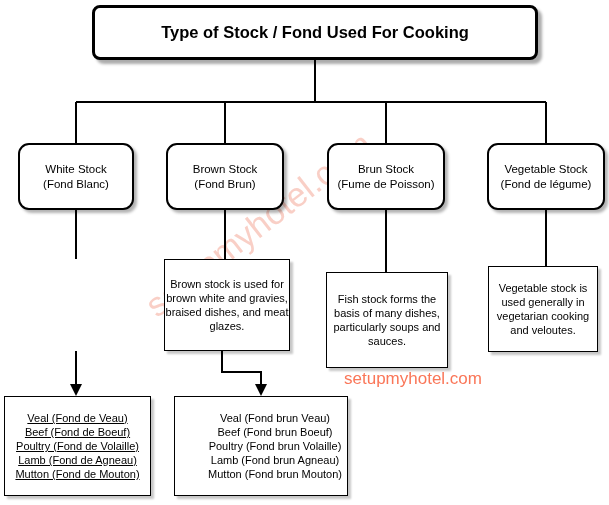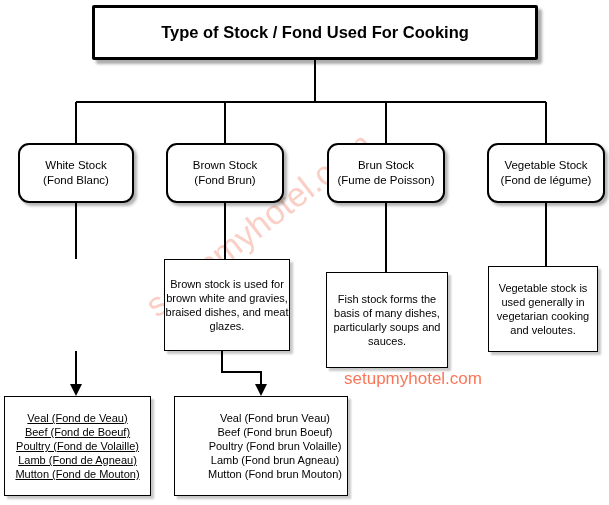--- a/index.html
+++ b/index.html
@@ -63,7 +63,7 @@
   .n-root{
     left:92px; top:5px; width:446px; height:55px;
     border:3px solid #000000;
-    border-radius:2px;
+    border-radius:8px;
     box-shadow:4px 4px 3px rgba(0,0,0,0.33);
     font-size:16.5px;
     font-weight:bold;

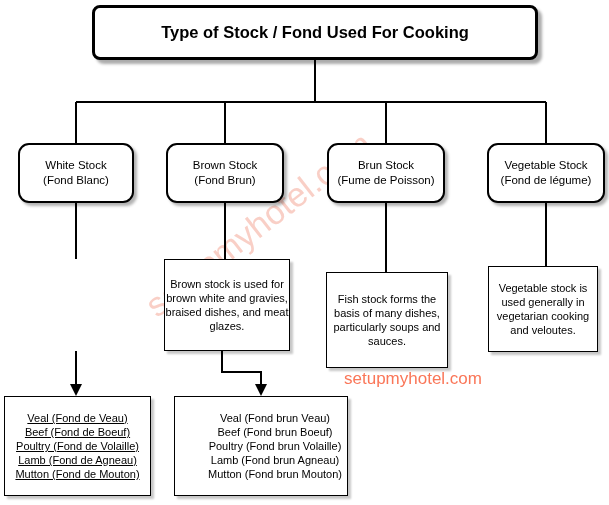--- a/index.html
+++ b/index.html
@@ -75,7 +75,7 @@
     box-shadow:3px 3px 3px rgba(0,0,0,0.30);
     font-size:11.5px;
     top:143px;
-    height:60px;
+    height:67px;
   }
   .n-type-1{left:18px;  width:116px;}
   .n-type-2{left:166px; width:118px;}

